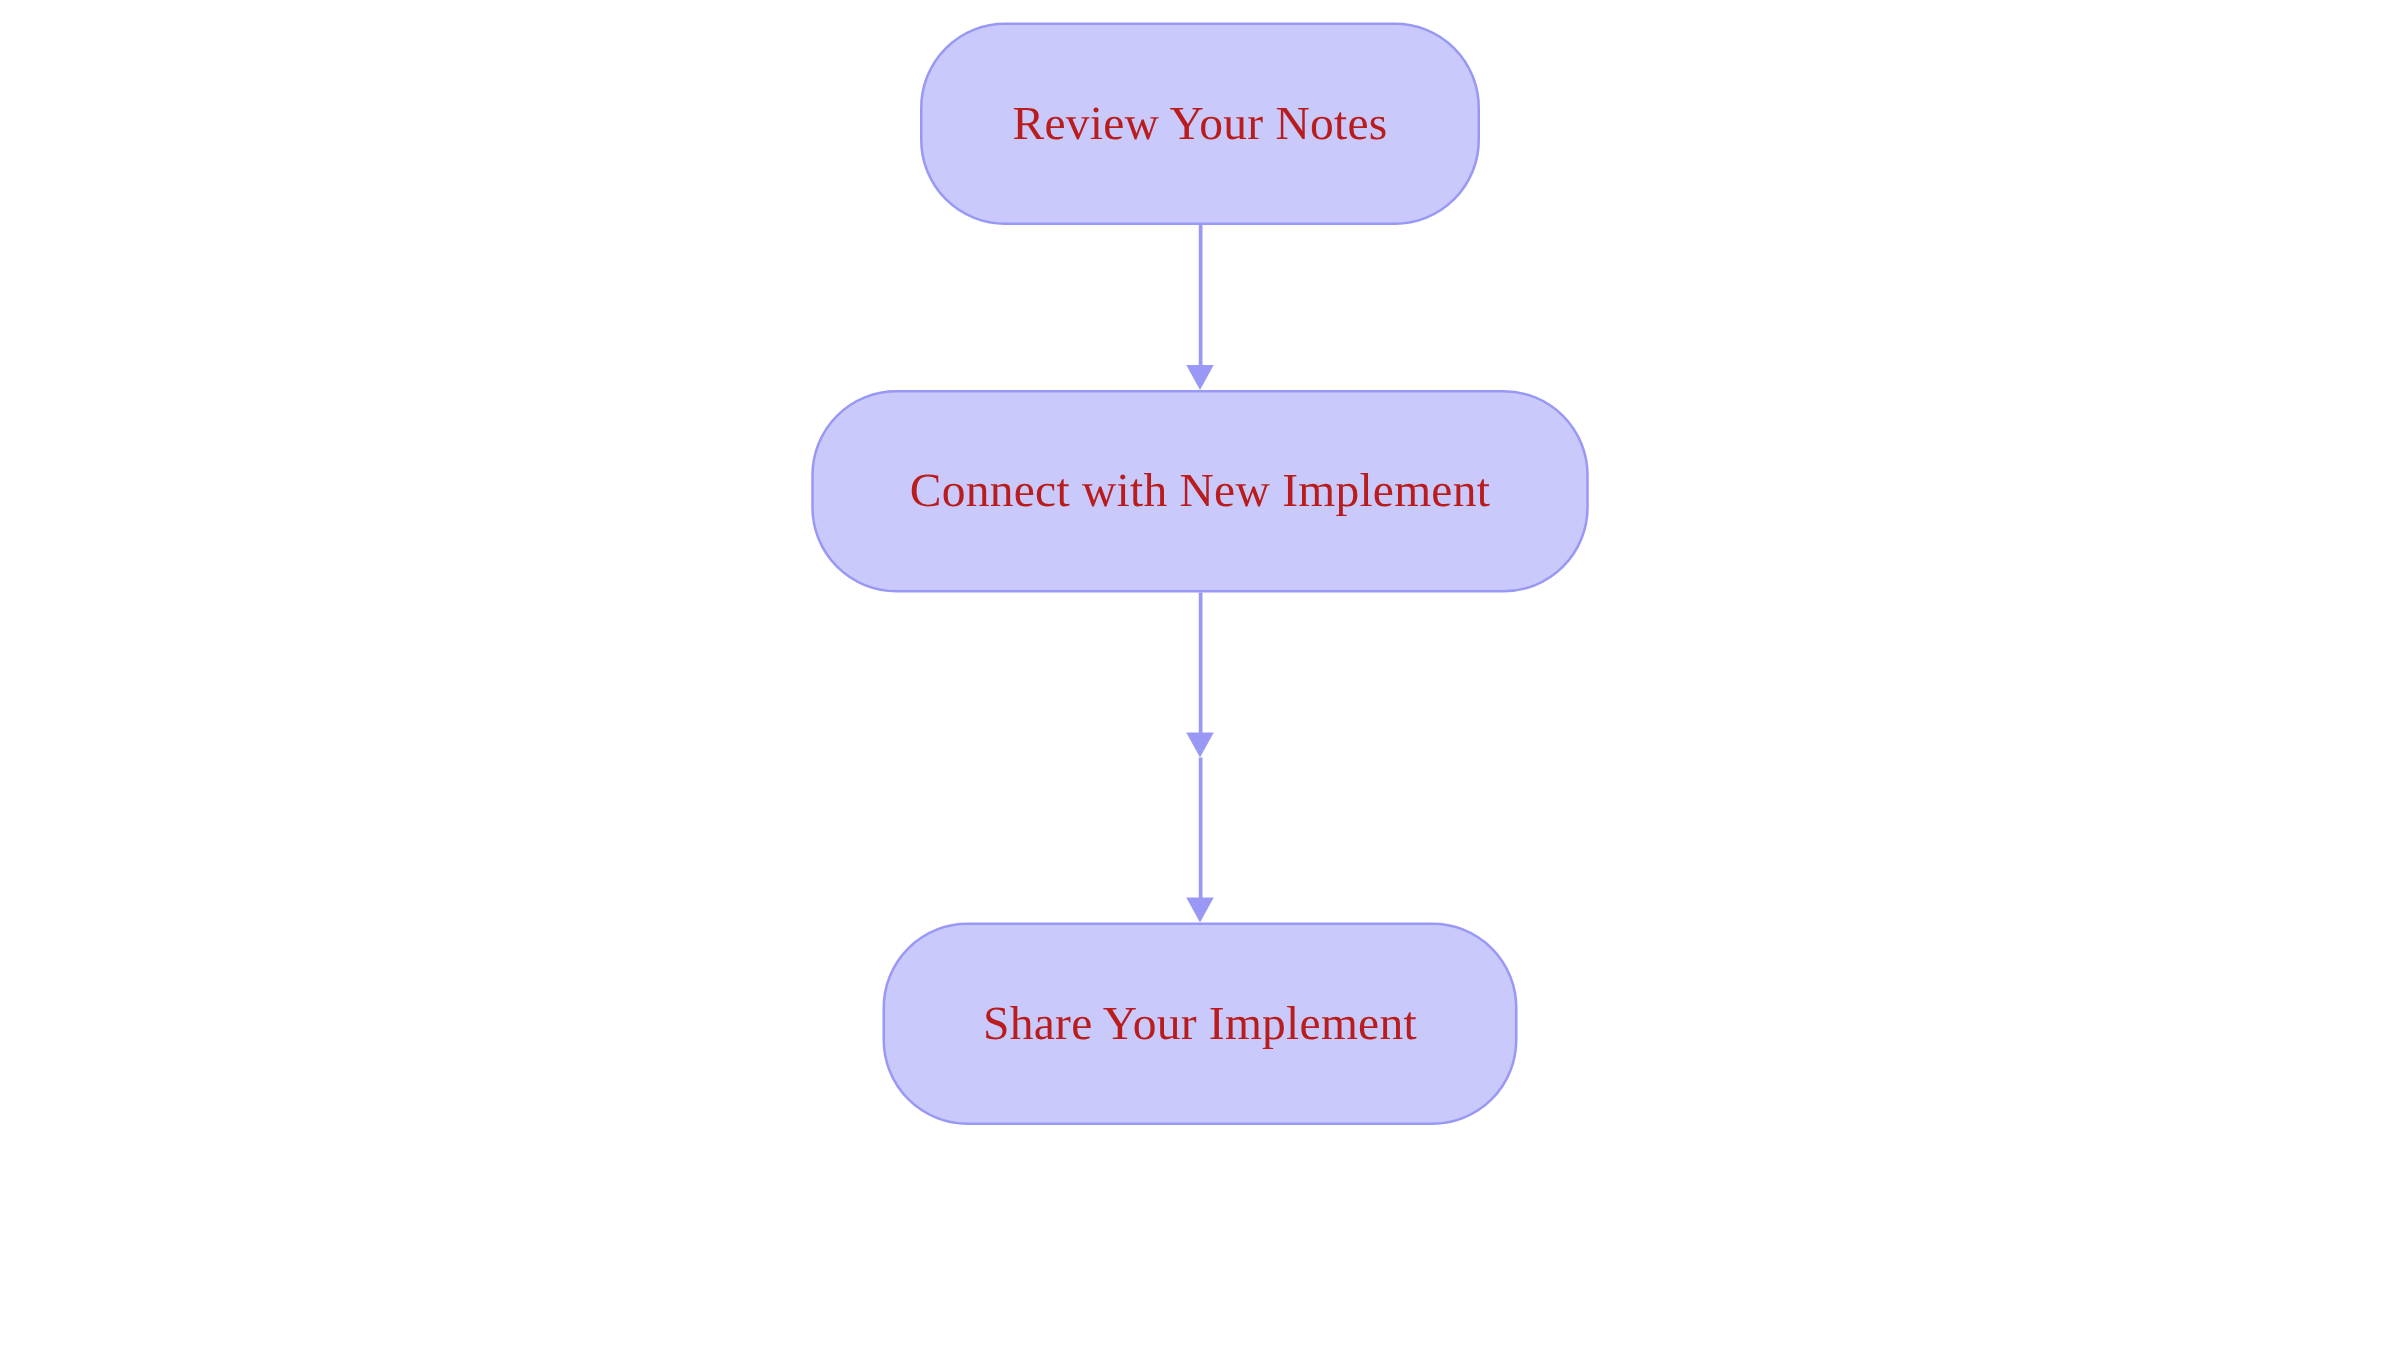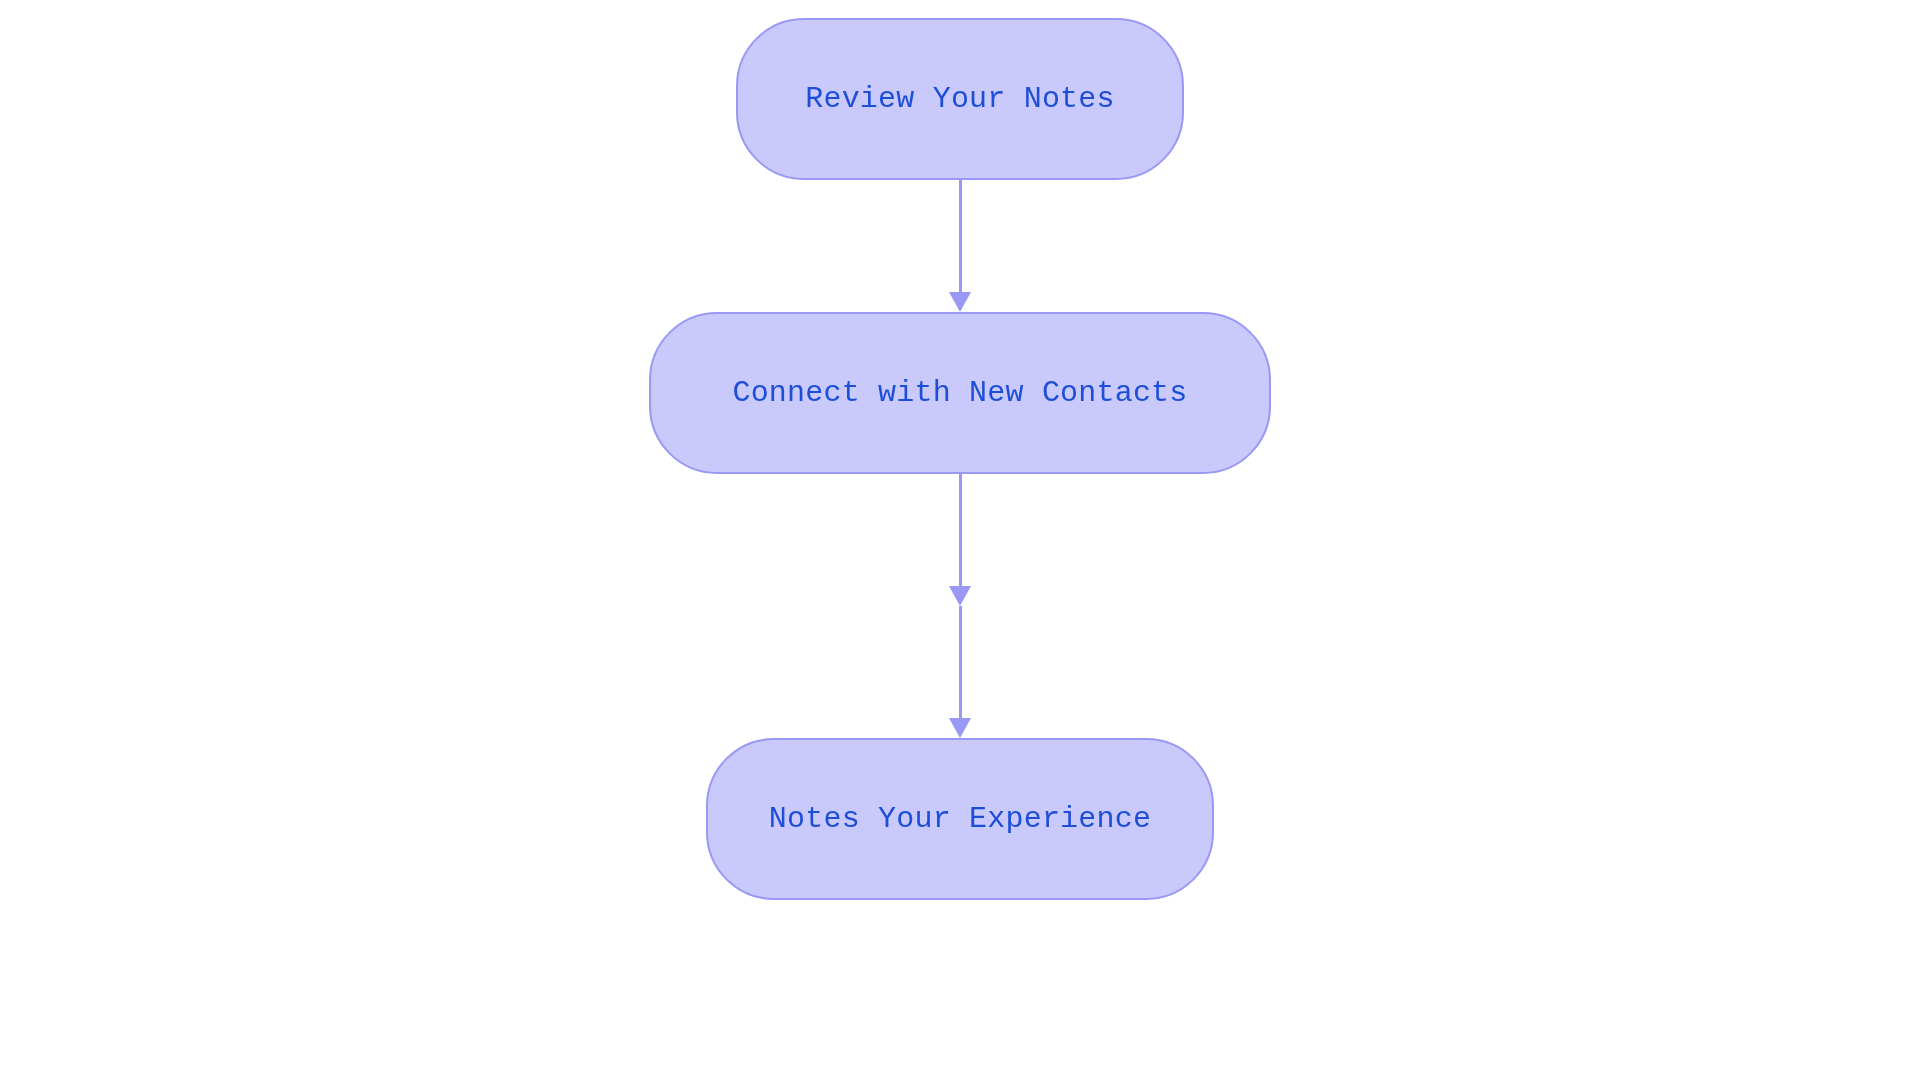--- a/index.html
+++ b/index.html
@@ -52,10 +52,10 @@
   }
 
   .node-label {
-    color: #1d4ed8;
-    font-size: 30px;
+    color: #b91c1c;
+    font-size: 38px;
     line-height: 1;
-    font-family: Liberation Mono, monospace;
+    font-family: Liberation Serif, serif;
   }
 
   

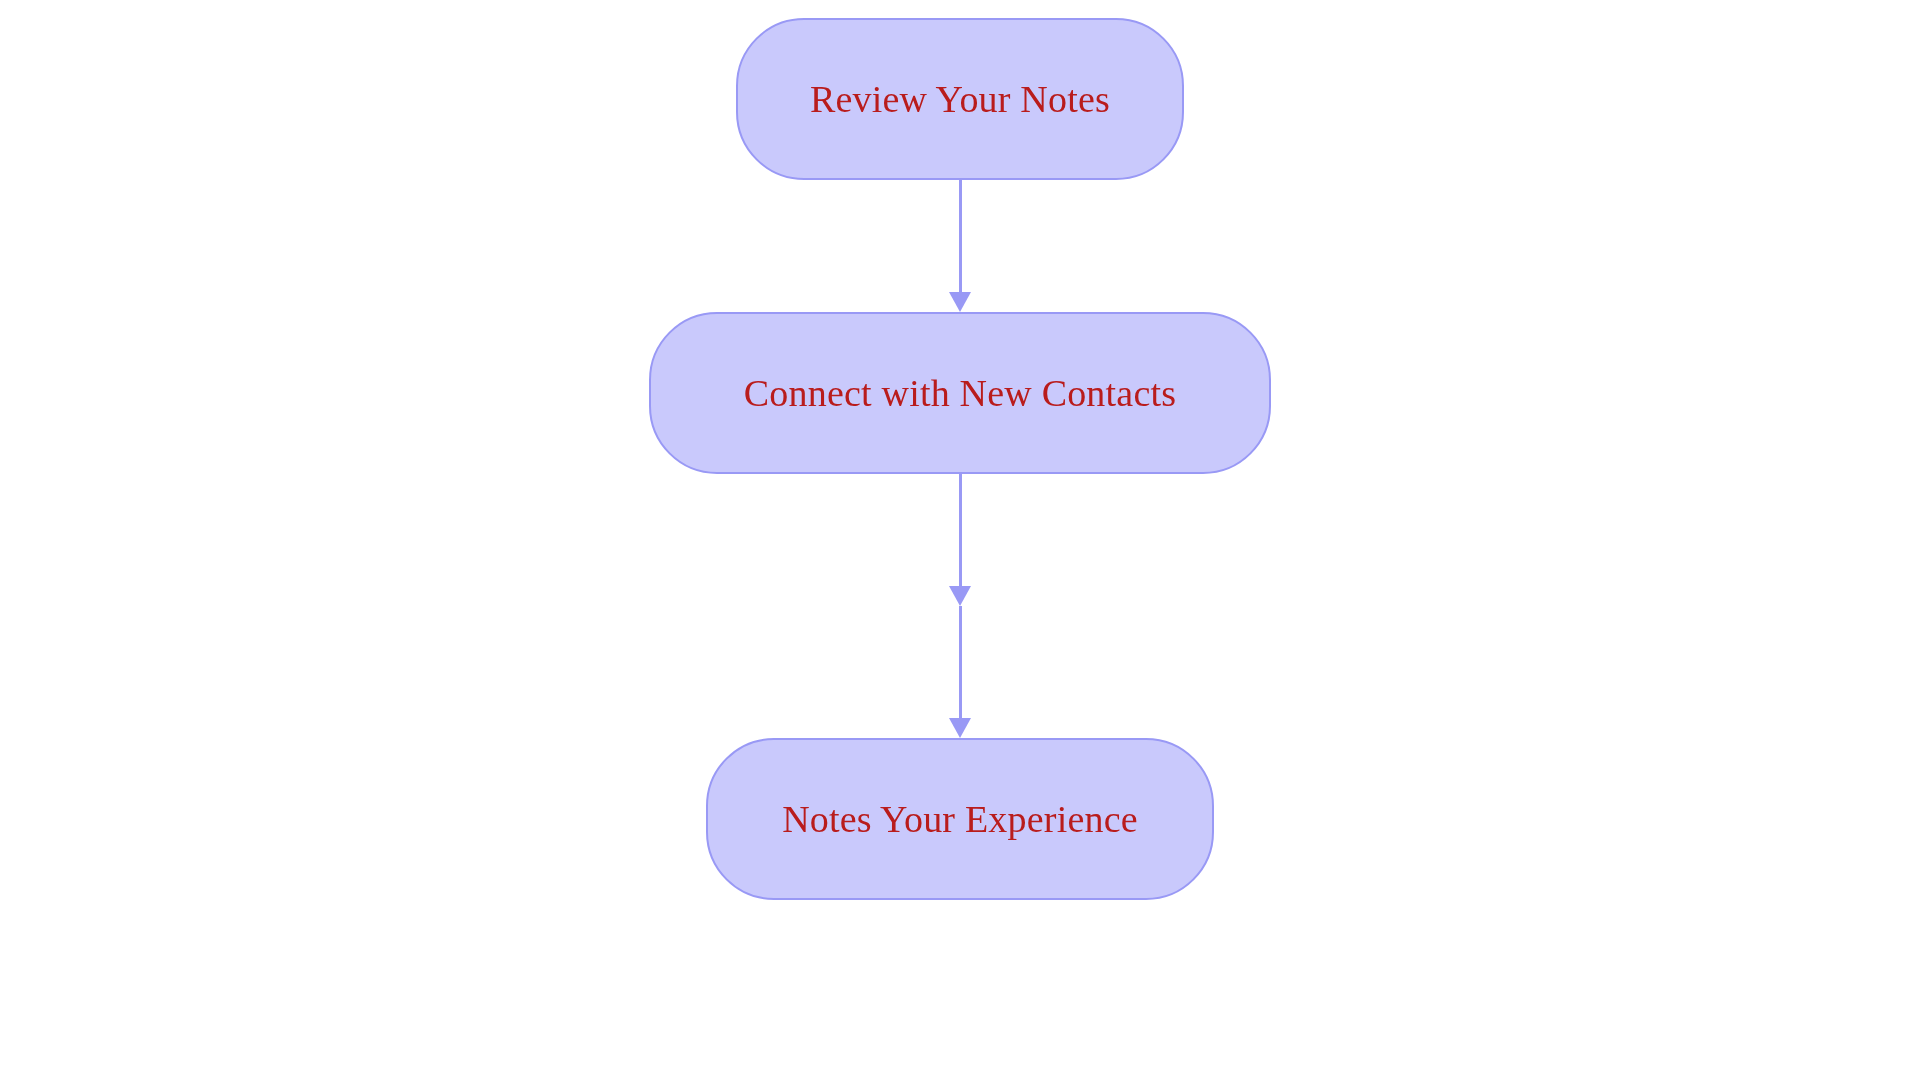--- a/index.html
+++ b/index.html
@@ -111,7 +111,7 @@
     </div>
 
     <div class="node node-2">
-      <span class="node-label">Connect with New Contacts</span>
+      <span class="node-label">Connect with New Implement</span>
     </div>
 
     <div class="connector connector-2">

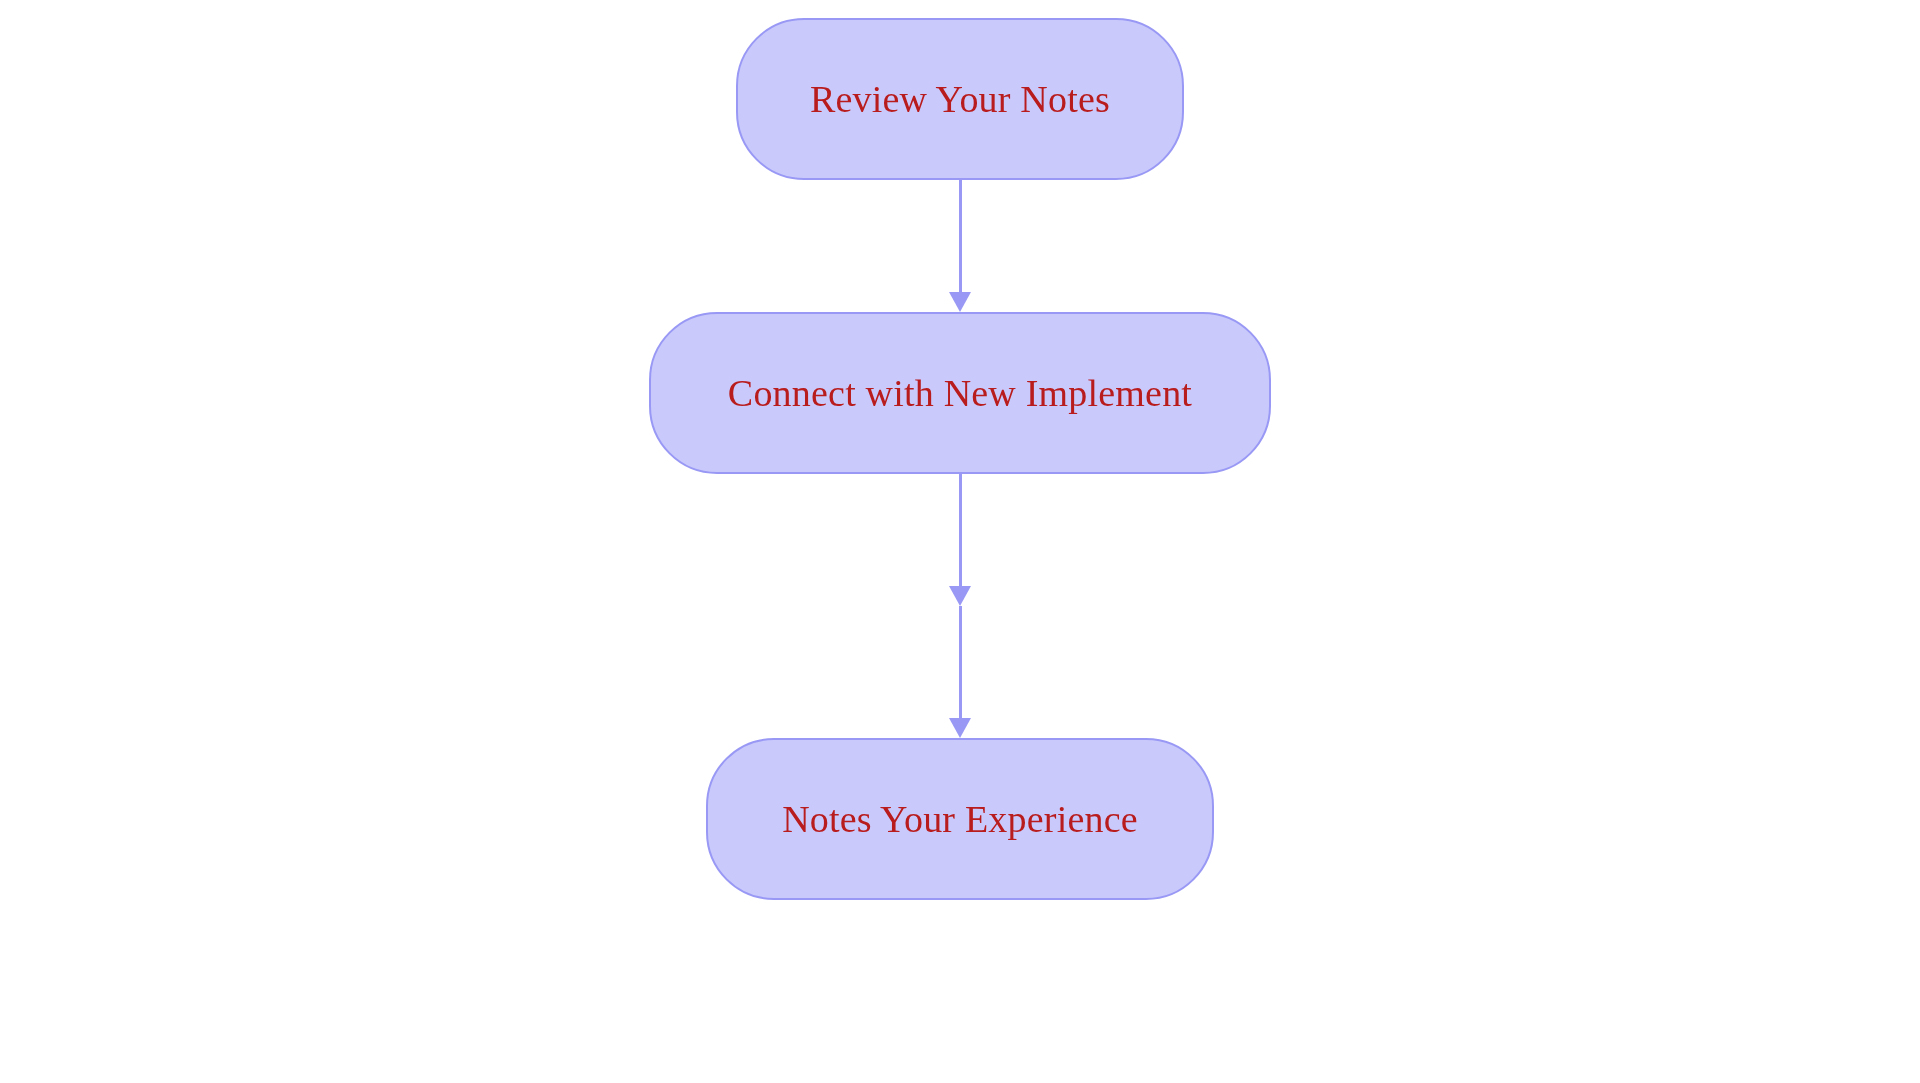--- a/index.html
+++ b/index.html
@@ -126,7 +126,7 @@
     </div>
 
     <div class="node node-4">
-      <span class="node-label">Notes Your Experience</span>
+      <span class="node-label">Share Your Implement</span>
     </div>
 
   </div>

